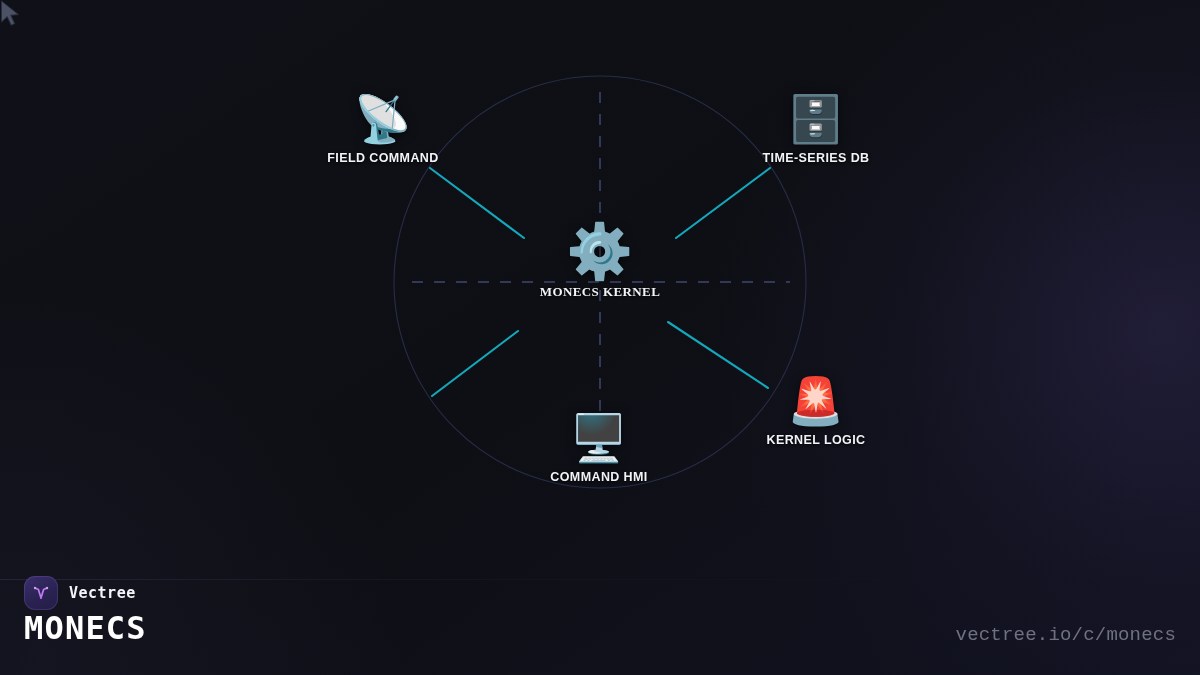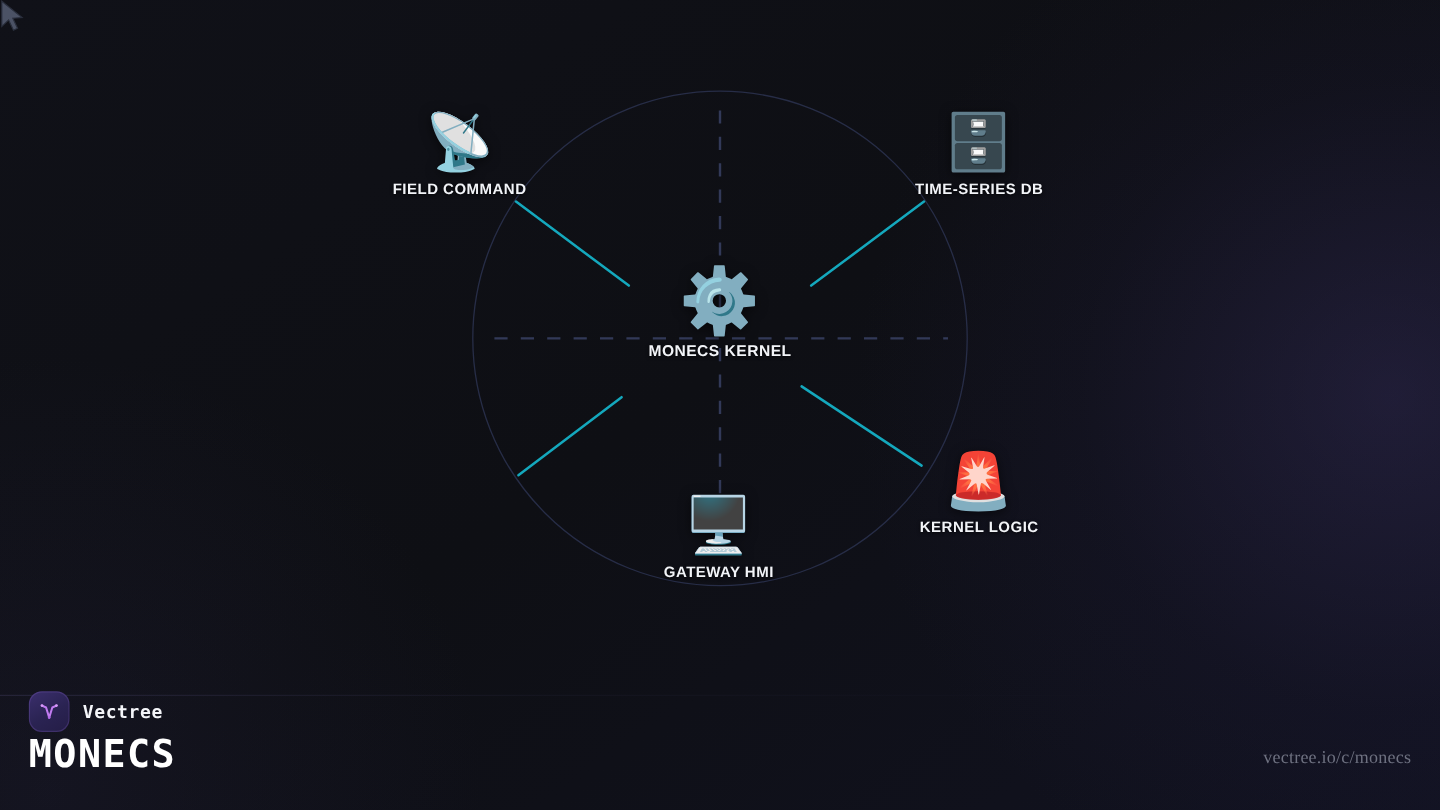--- a/index.html
+++ b/index.html
@@ -66,7 +66,7 @@
     text-shadow: 0 1px 3px rgba(0,0,0,0.8);
   }
   .node.center .node-icon { font-size: 54px; }
-  .node.center .node-label { margin-top: 6px; font-size: 13px; }
+  .node.center .node-label { margin-top: 6px; font-size: 13px; font-family: Liberation Serif, serif; }
 
   
   #cursor {

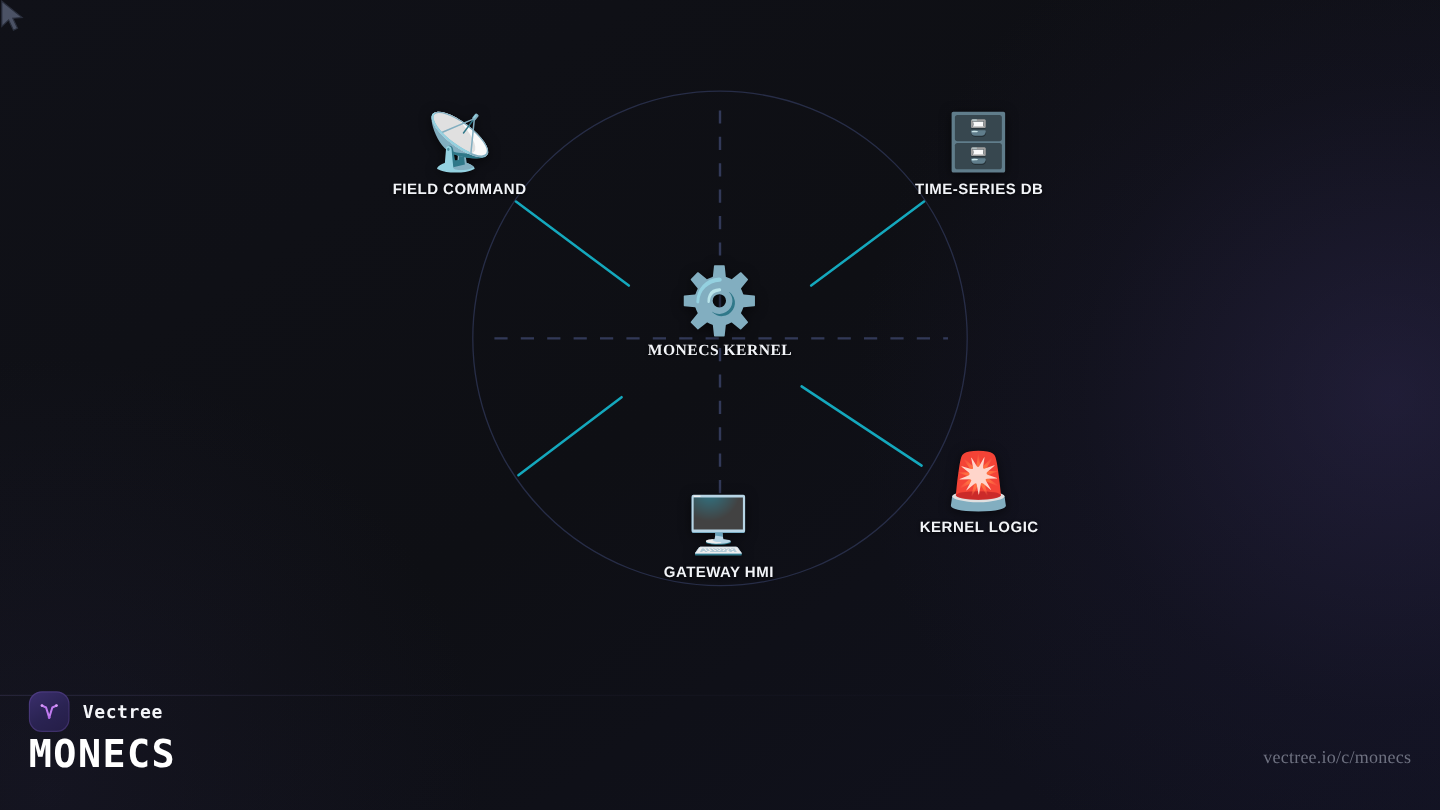--- a/index.html
+++ b/index.html
@@ -174,7 +174,7 @@
 
     <div class="node" style="left:599px; top:449px;">
       <span class="node-icon">🖥️</span>
-      <span class="node-label">GATEWAY HMI</span>
+      <span class="node-label">COMMAND HMI</span>
     </div>
 
     <svg id="cursor" viewBox="0 0 22 28">

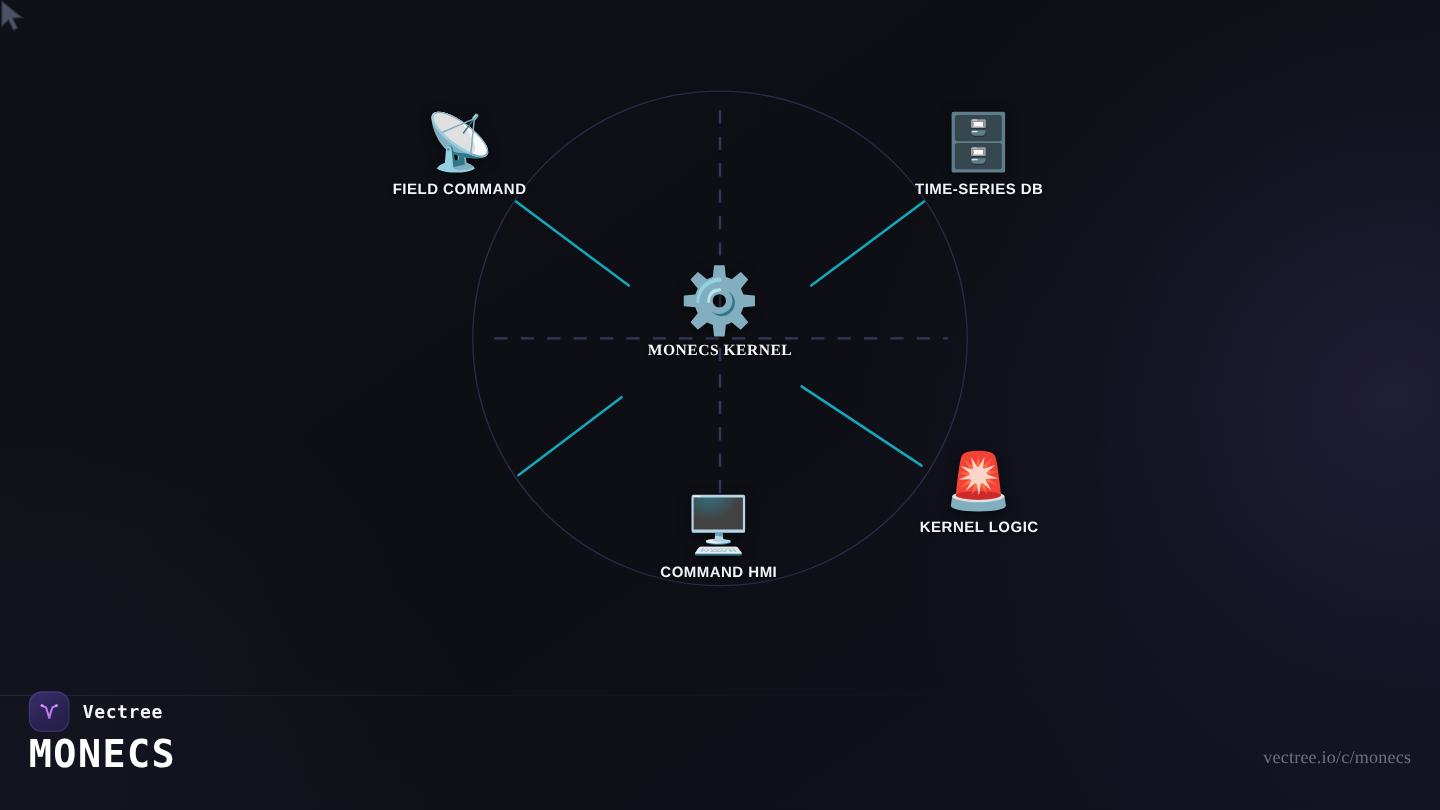--- a/index.html
+++ b/index.html
@@ -126,8 +126,8 @@
     position: absolute;
     right: 24px;
     top: 624px;
-    font-family: Liberation Serif, serif;
-    font-size: 15px;
+    font-family: Liberation Mono, monospace;
+    font-size: 19px;
     color: #6e7180;
     letter-spacing: 0.2px;
   }

